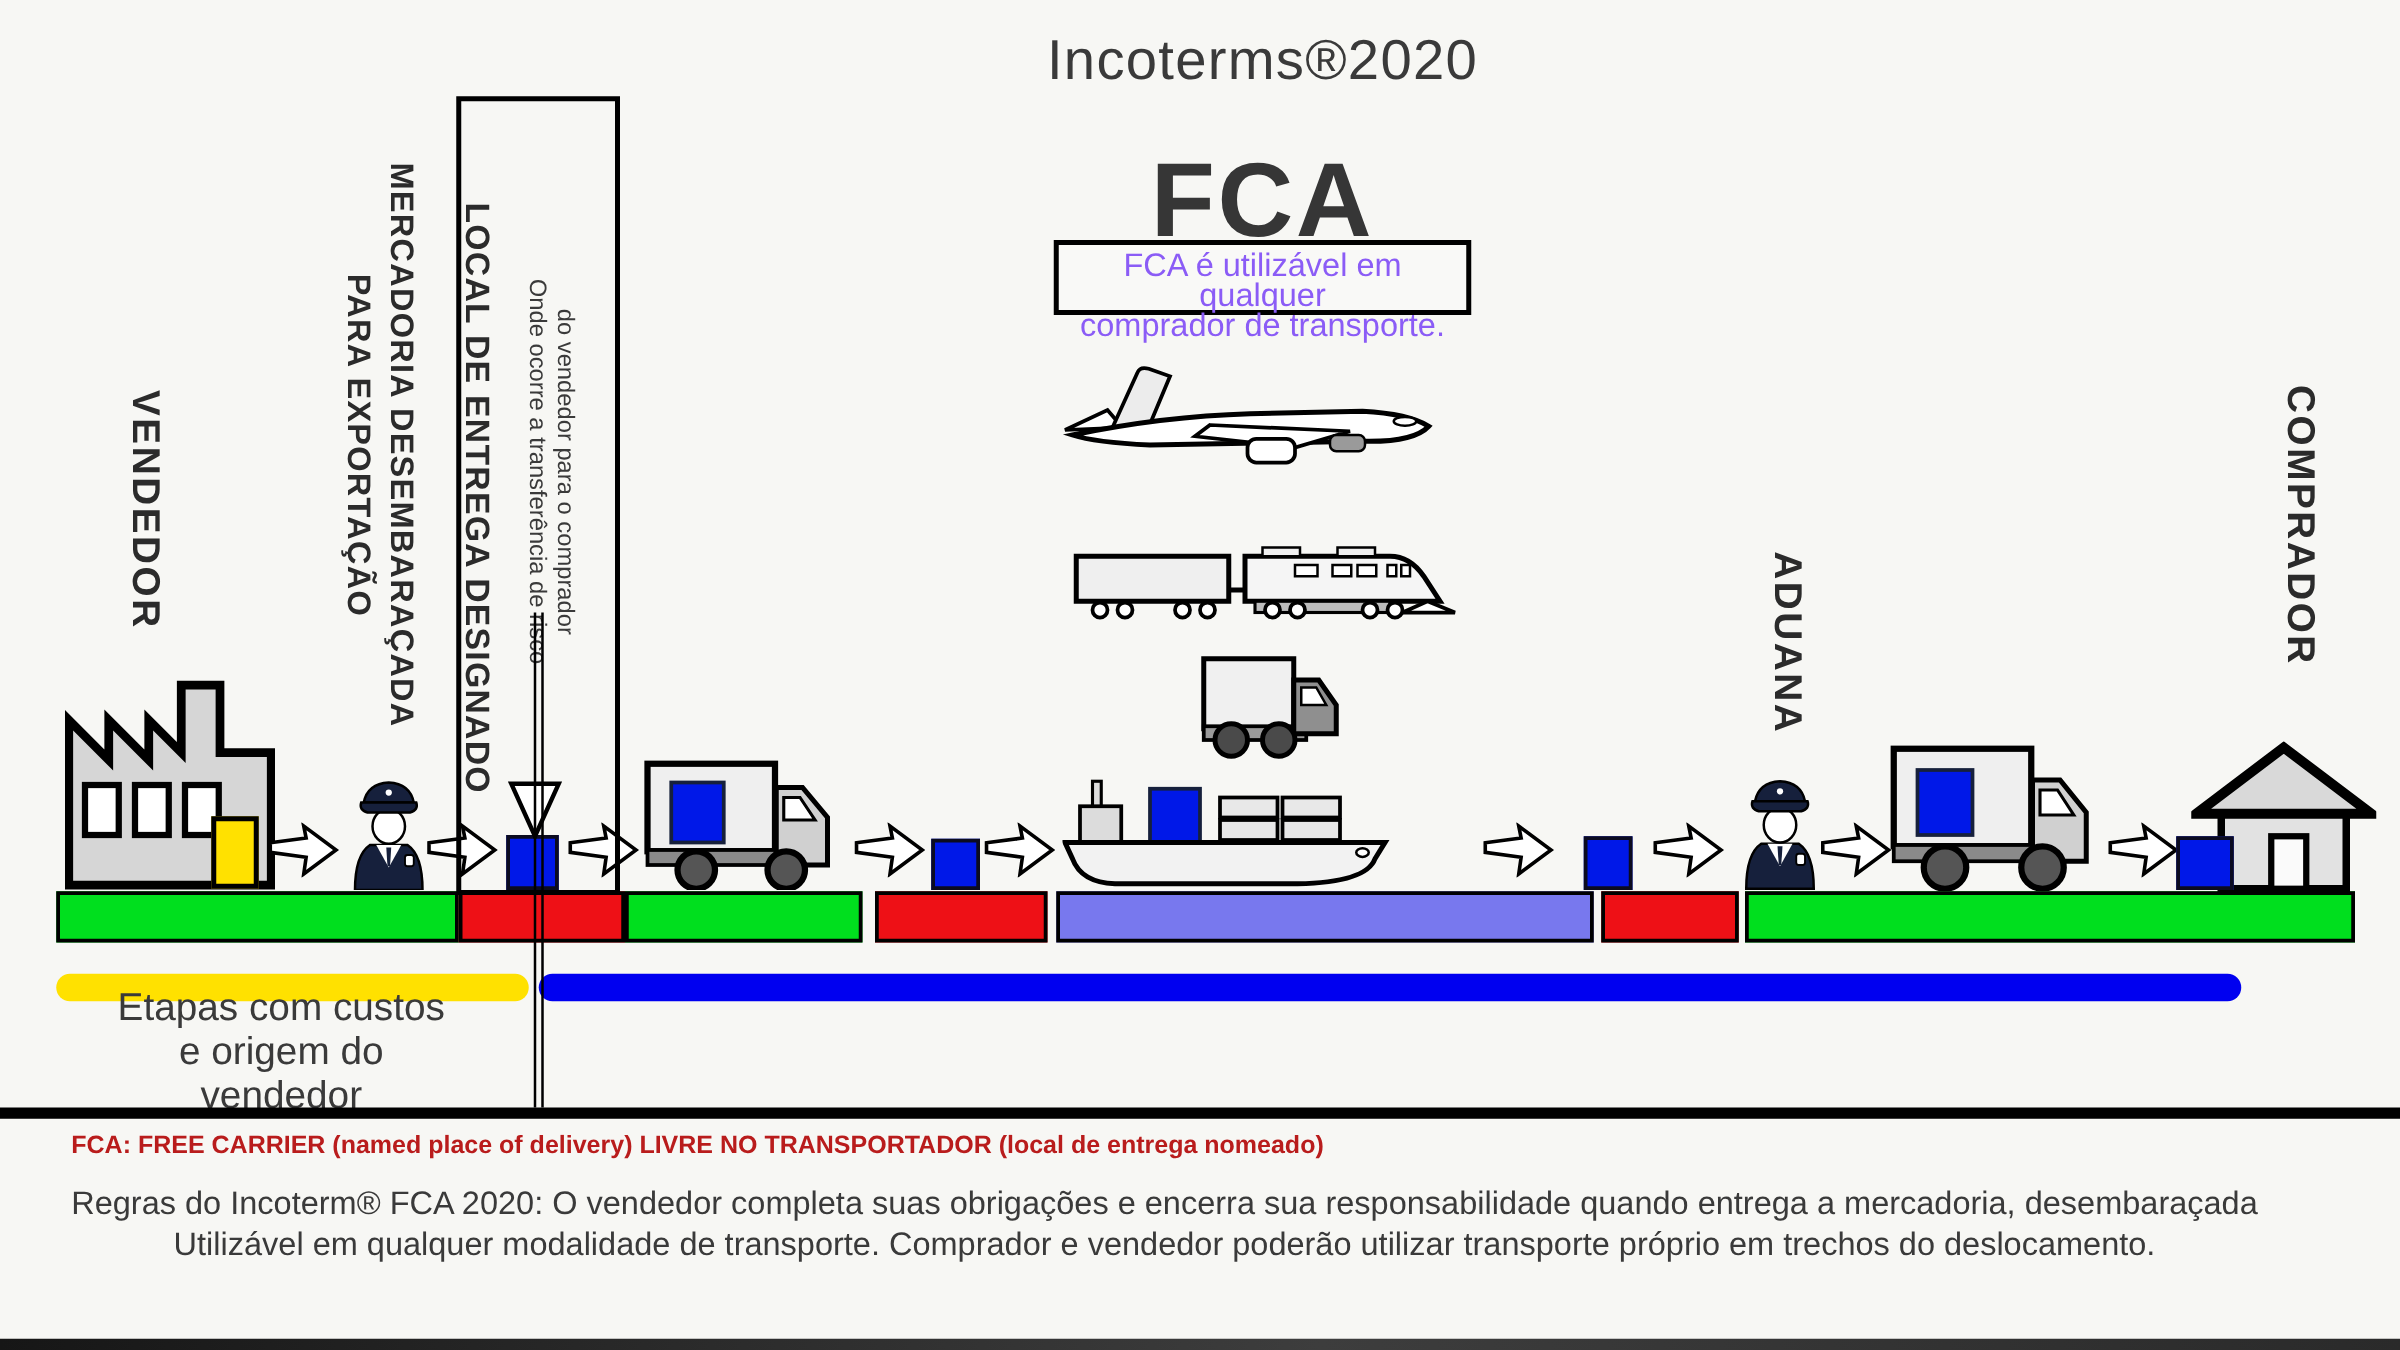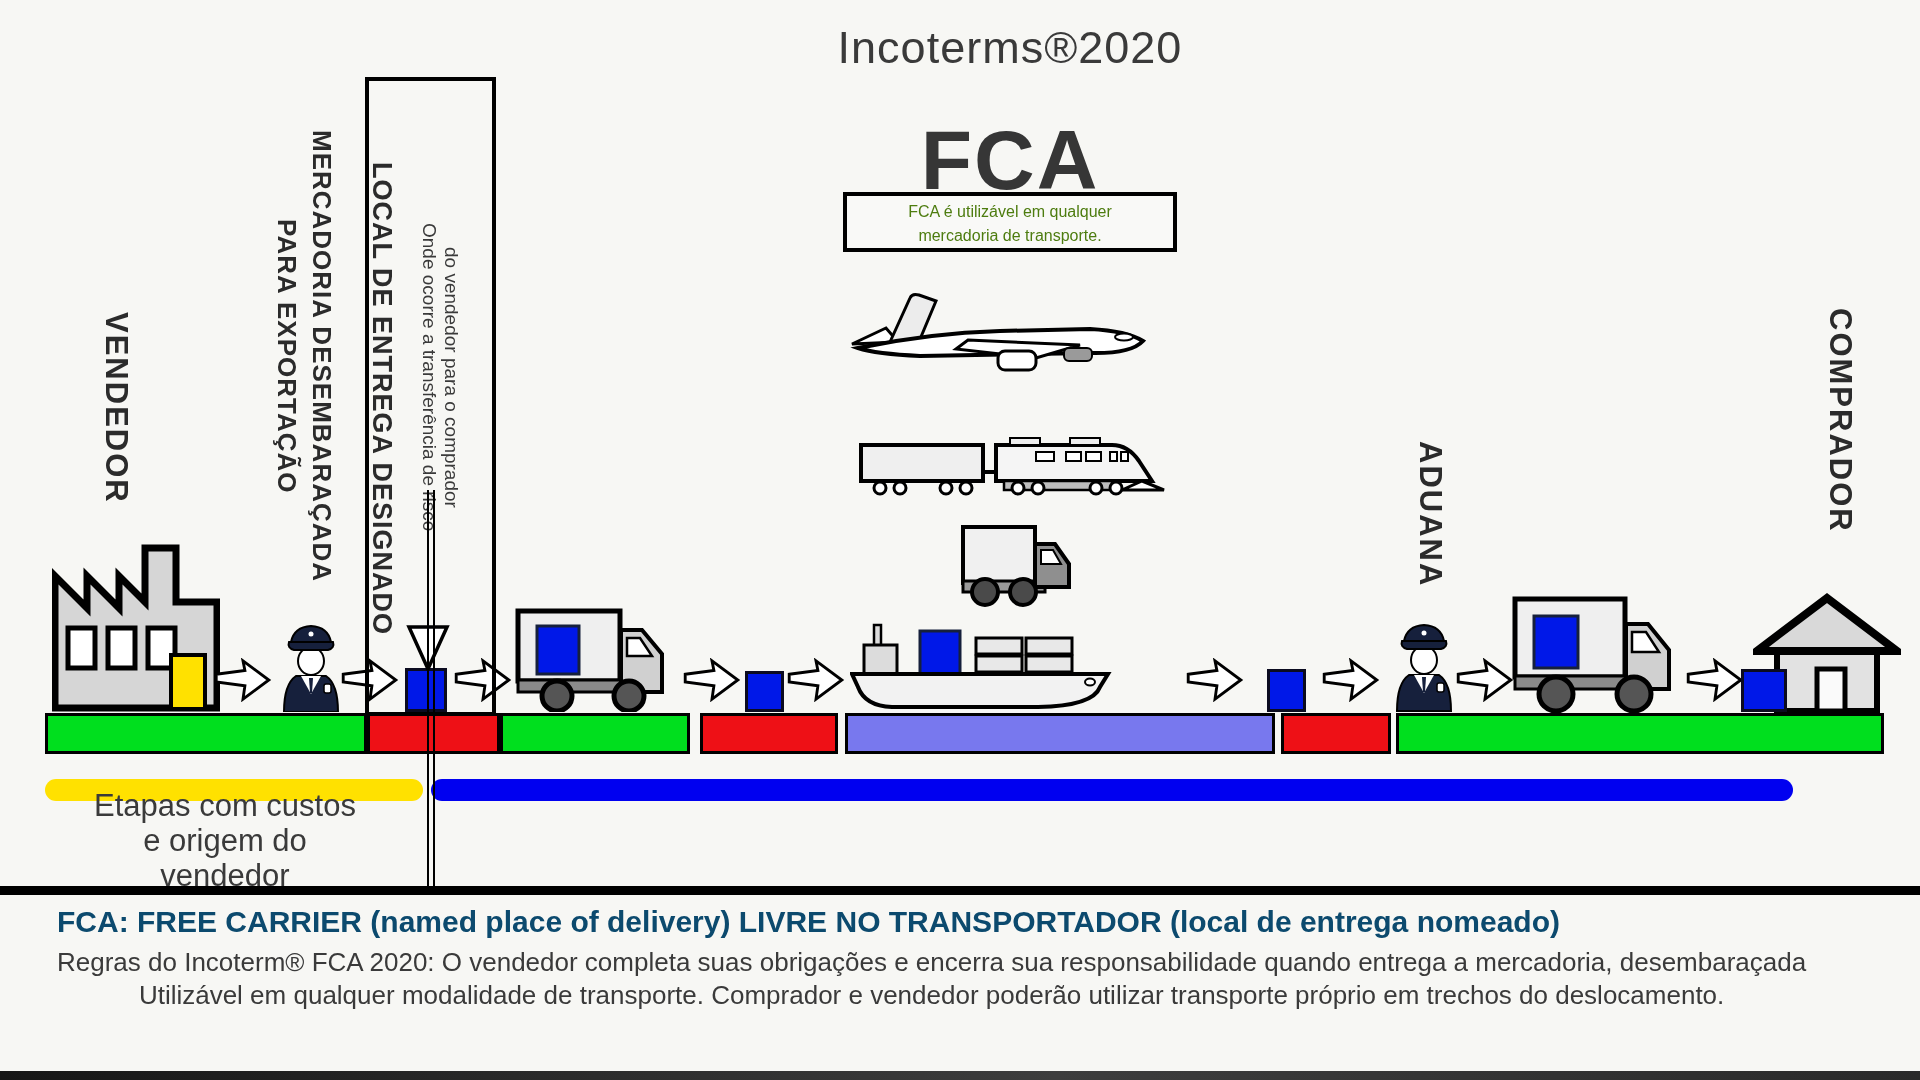--- a/index.html
+++ b/index.html
@@ -17,7 +17,7 @@
   .title{left:710px;top:22px;width:600px;font-size:45px;letter-spacing:1px;color:#3A3A3A;}
   .term{left:860px;top:112px;width:300px;font-size:84px;font-weight:800;color:#363636;letter-spacing:2px;}
   .termbox{left:843px;top:192px;width:326px;height:48px;border:4px solid #000;background:#F9F9F7;
-           font-size:16px;line-height:24px;padding-top:4px;color:#4d7c0f;}
+           font-size:26px;line-height:24px;padding-top:4px;color:#8b5cf6;}
   
   .vrl{writing-mode:vertical-rl;text-orientation:mixed;}
   .vlr{writing-mode:vertical-lr;text-orientation:mixed;}

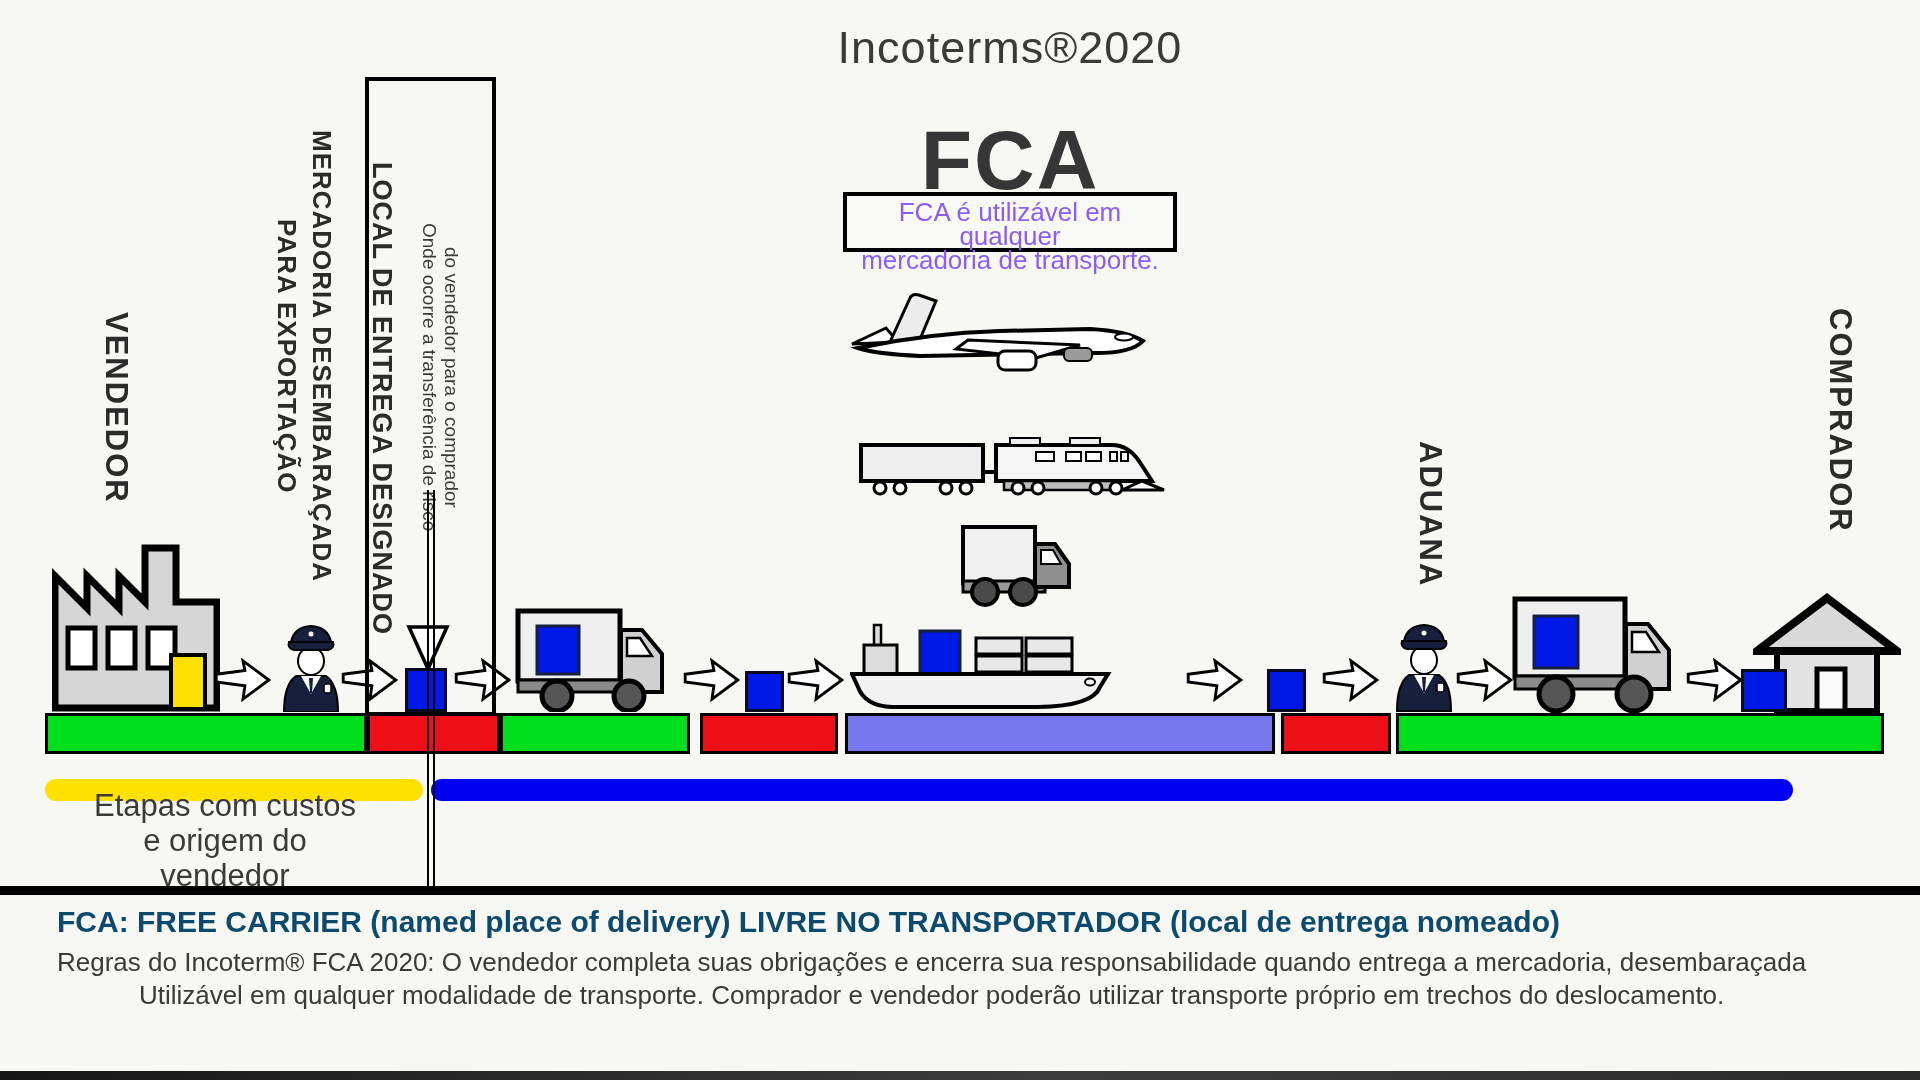--- a/index.html
+++ b/index.html
@@ -51,7 +51,7 @@
   <div class="abs ctr term">FCA</div>
   <div class="abs ctr termbox">
     <div>FCA é utilizável em qualquer</div>
-    <div>mercadoria de transporte.</div>
+    <div>comprador de transporte.</div>
   </div>
 
   <div class="abs vrl vbig ctr" style="left:94px;top:306px;height:204px;width:40px;">VENDEDOR</div>

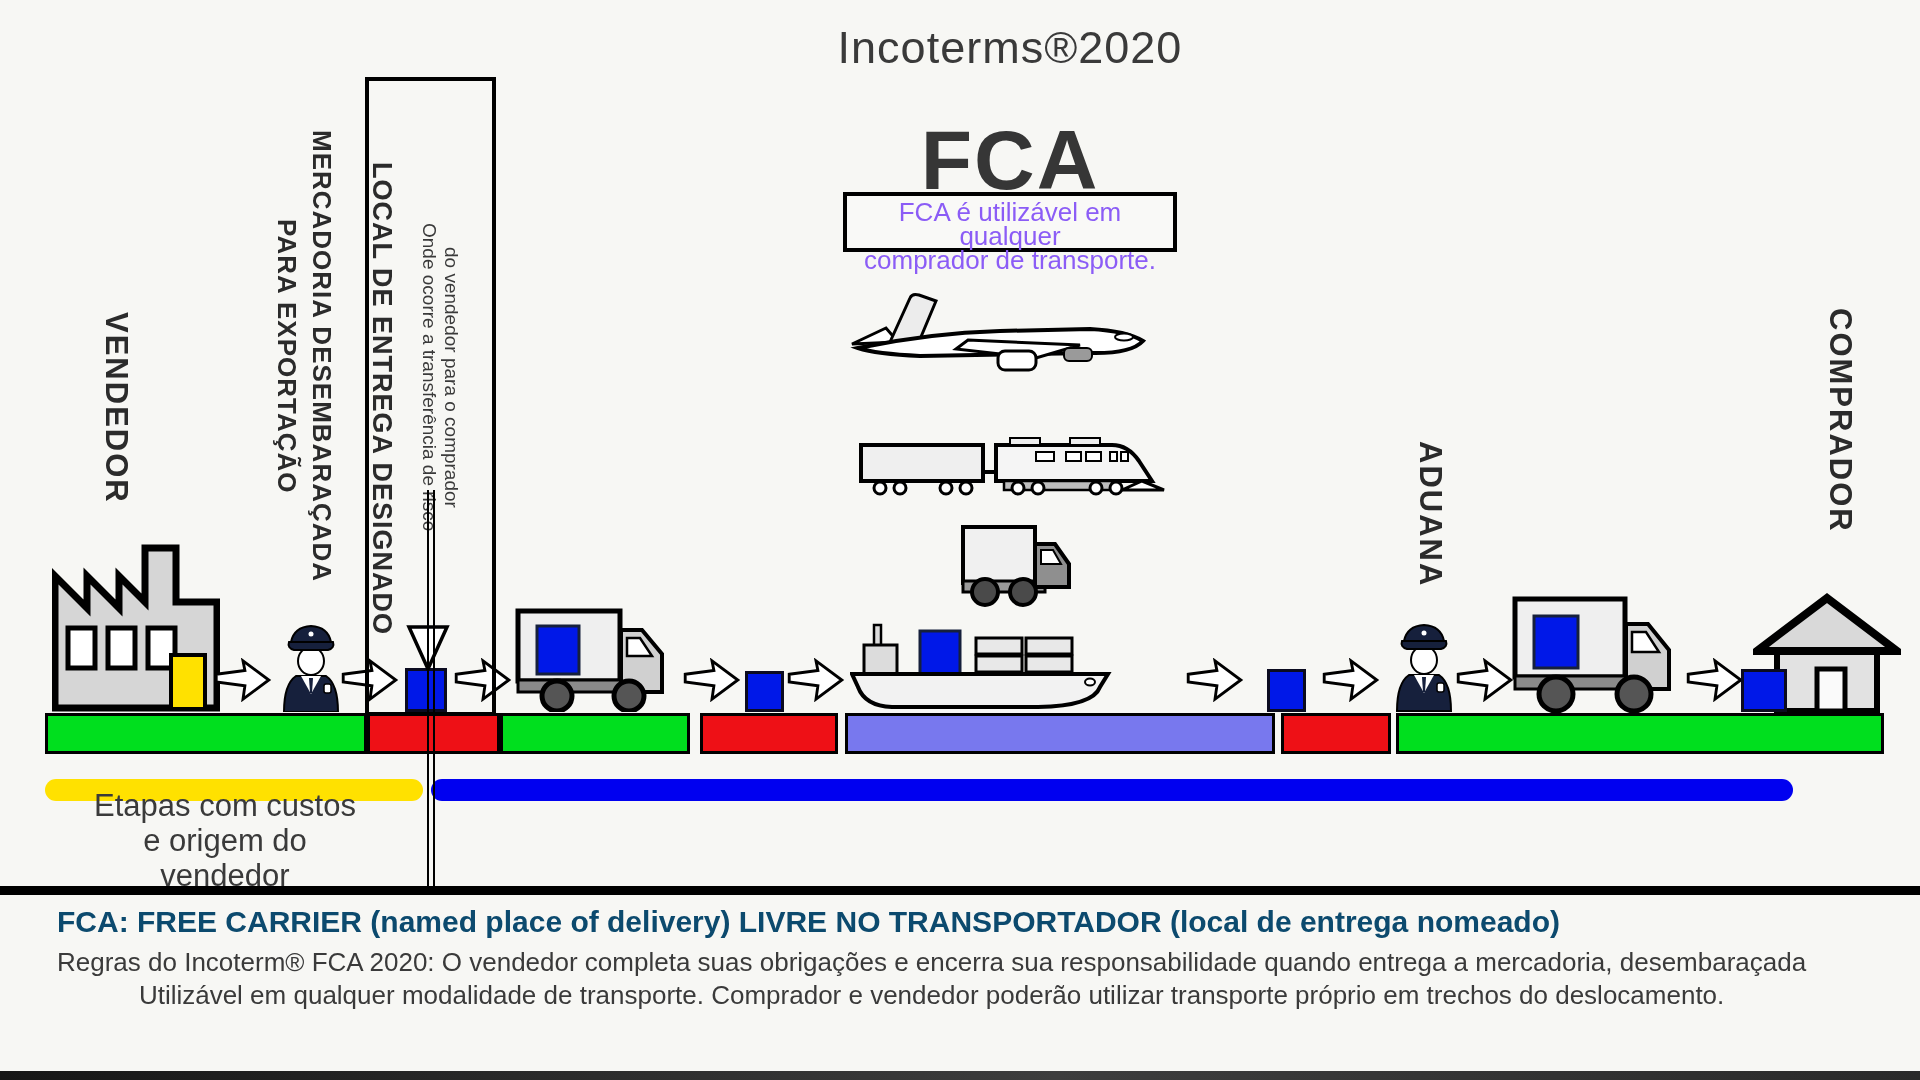--- a/index.html
+++ b/index.html
@@ -32,7 +32,7 @@
   .bline{left:431px;top:779px;width:1362px;height:22px;border-radius:11px;background:var(--buyer-blue);}
   .etapas{font-size:31px;color:#3A3A3A;line-height:35px;}
   .divider{left:0;top:886px;width:1920px;height:9px;background:#000;}
-  .f-head{left:57px;top:905px;font-size:30px;font-weight:bold;color:#0c4a6e;white-space:nowrap;}
+  .f-head{left:57px;top:905px;font-size:20px;font-weight:bold;color:#b91c1c;white-space:nowrap;}
   .f-body{left:57px;top:946px;font-size:26px;color:#3A3A3A;line-height:33px;white-space:nowrap;text-align:center;}
   .bottombar{left:0;top:1071px;width:1920px;height:9px;background:linear-gradient(90deg,#161616,#3d3d3d 55%,#2a2a2a);}
   

